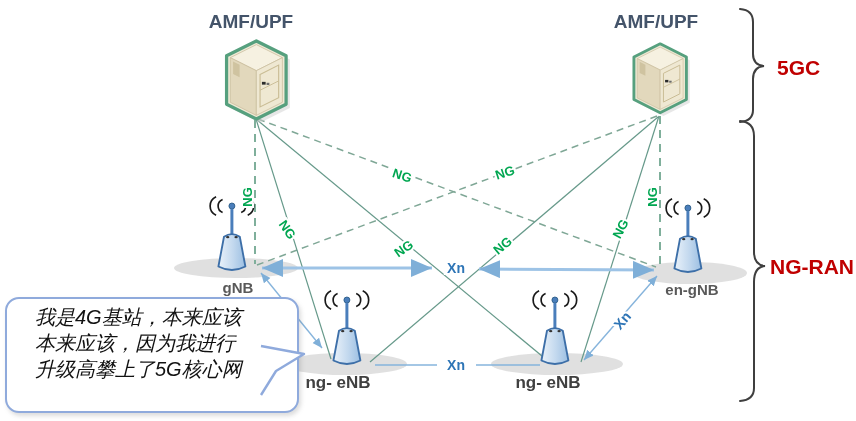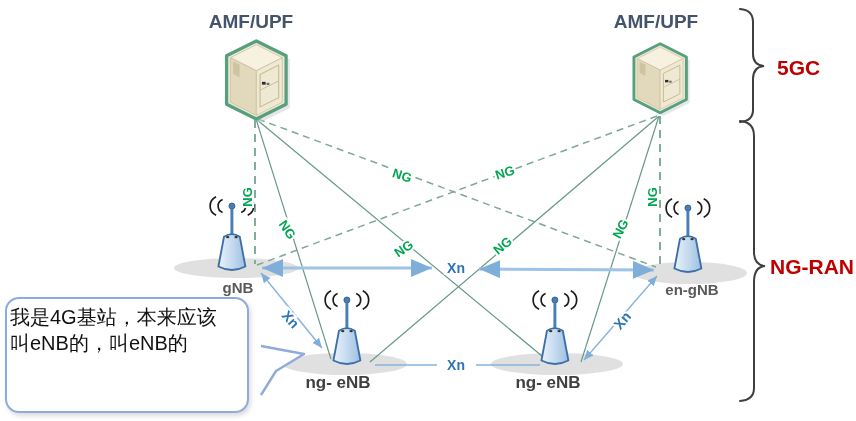--- a/index.html
+++ b/index.html
@@ -25,8 +25,9 @@
   #callout{
     position:absolute;left:5px;top:297px;width:234px;height:102px;z-index:4;
     background:#fff;border:2px solid #8FAADC;border-radius:14px;
-    padding:5px 3px;color:#111;font-size:20px;line-height:26px;
+    padding:5px 28px;color:#111;font-size:20px;line-height:26px;
     box-shadow:2px 3px 4px rgba(120,120,120,.25);
+    font-style:italic;
   }
   #callout .line{white-space:nowrap;}
   #callout-tail{position:absolute;left:259px;top:340px;z-index:5;}

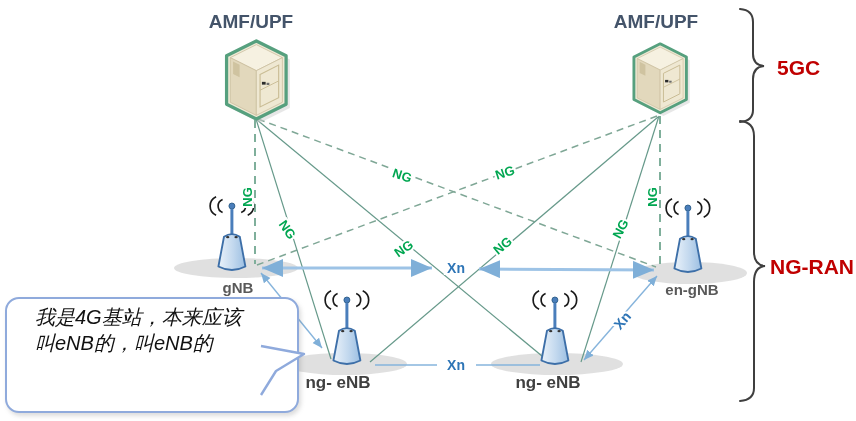--- a/index.html
+++ b/index.html
@@ -136,7 +136,7 @@
 
 <div id="callout">
   <div class="line">我是4G基站，本来应该</div>
-  <div class="line">叫eNB的，叫eNB的</div>
+  <div class="line">本来应该，因为我进行</div>
 </div>
 <svg id="callout-tail" width="50" height="60">
   <path d="M2,6 L45,14 L17,31 L2,55" fill="#ffffff" stroke="#8FAADC" stroke-width="2.4" stroke-linejoin="round"></path>

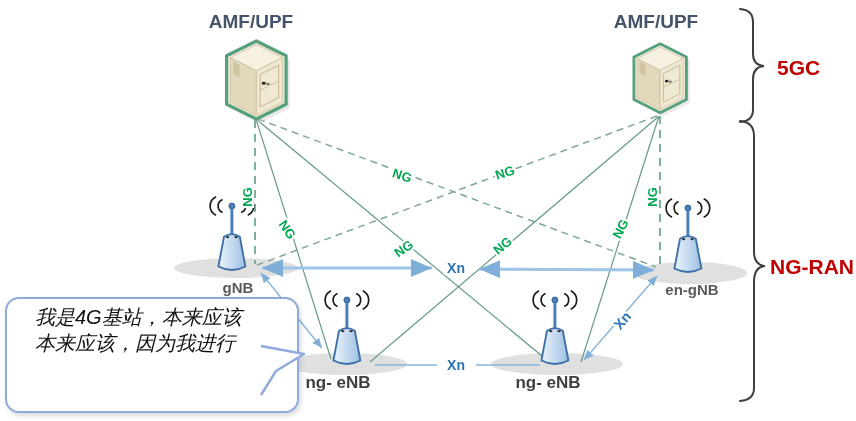--- a/index.html
+++ b/index.html
@@ -137,6 +137,7 @@
 <div id="callout">
   <div class="line">我是4G基站，本来应该</div>
   <div class="line">本来应该，因为我进行</div>
+  <div class="line">升级高攀上了5G核心网</div>
 </div>
 <svg id="callout-tail" width="50" height="60">
   <path d="M2,6 L45,14 L17,31 L2,55" fill="#ffffff" stroke="#8FAADC" stroke-width="2.4" stroke-linejoin="round"></path>

